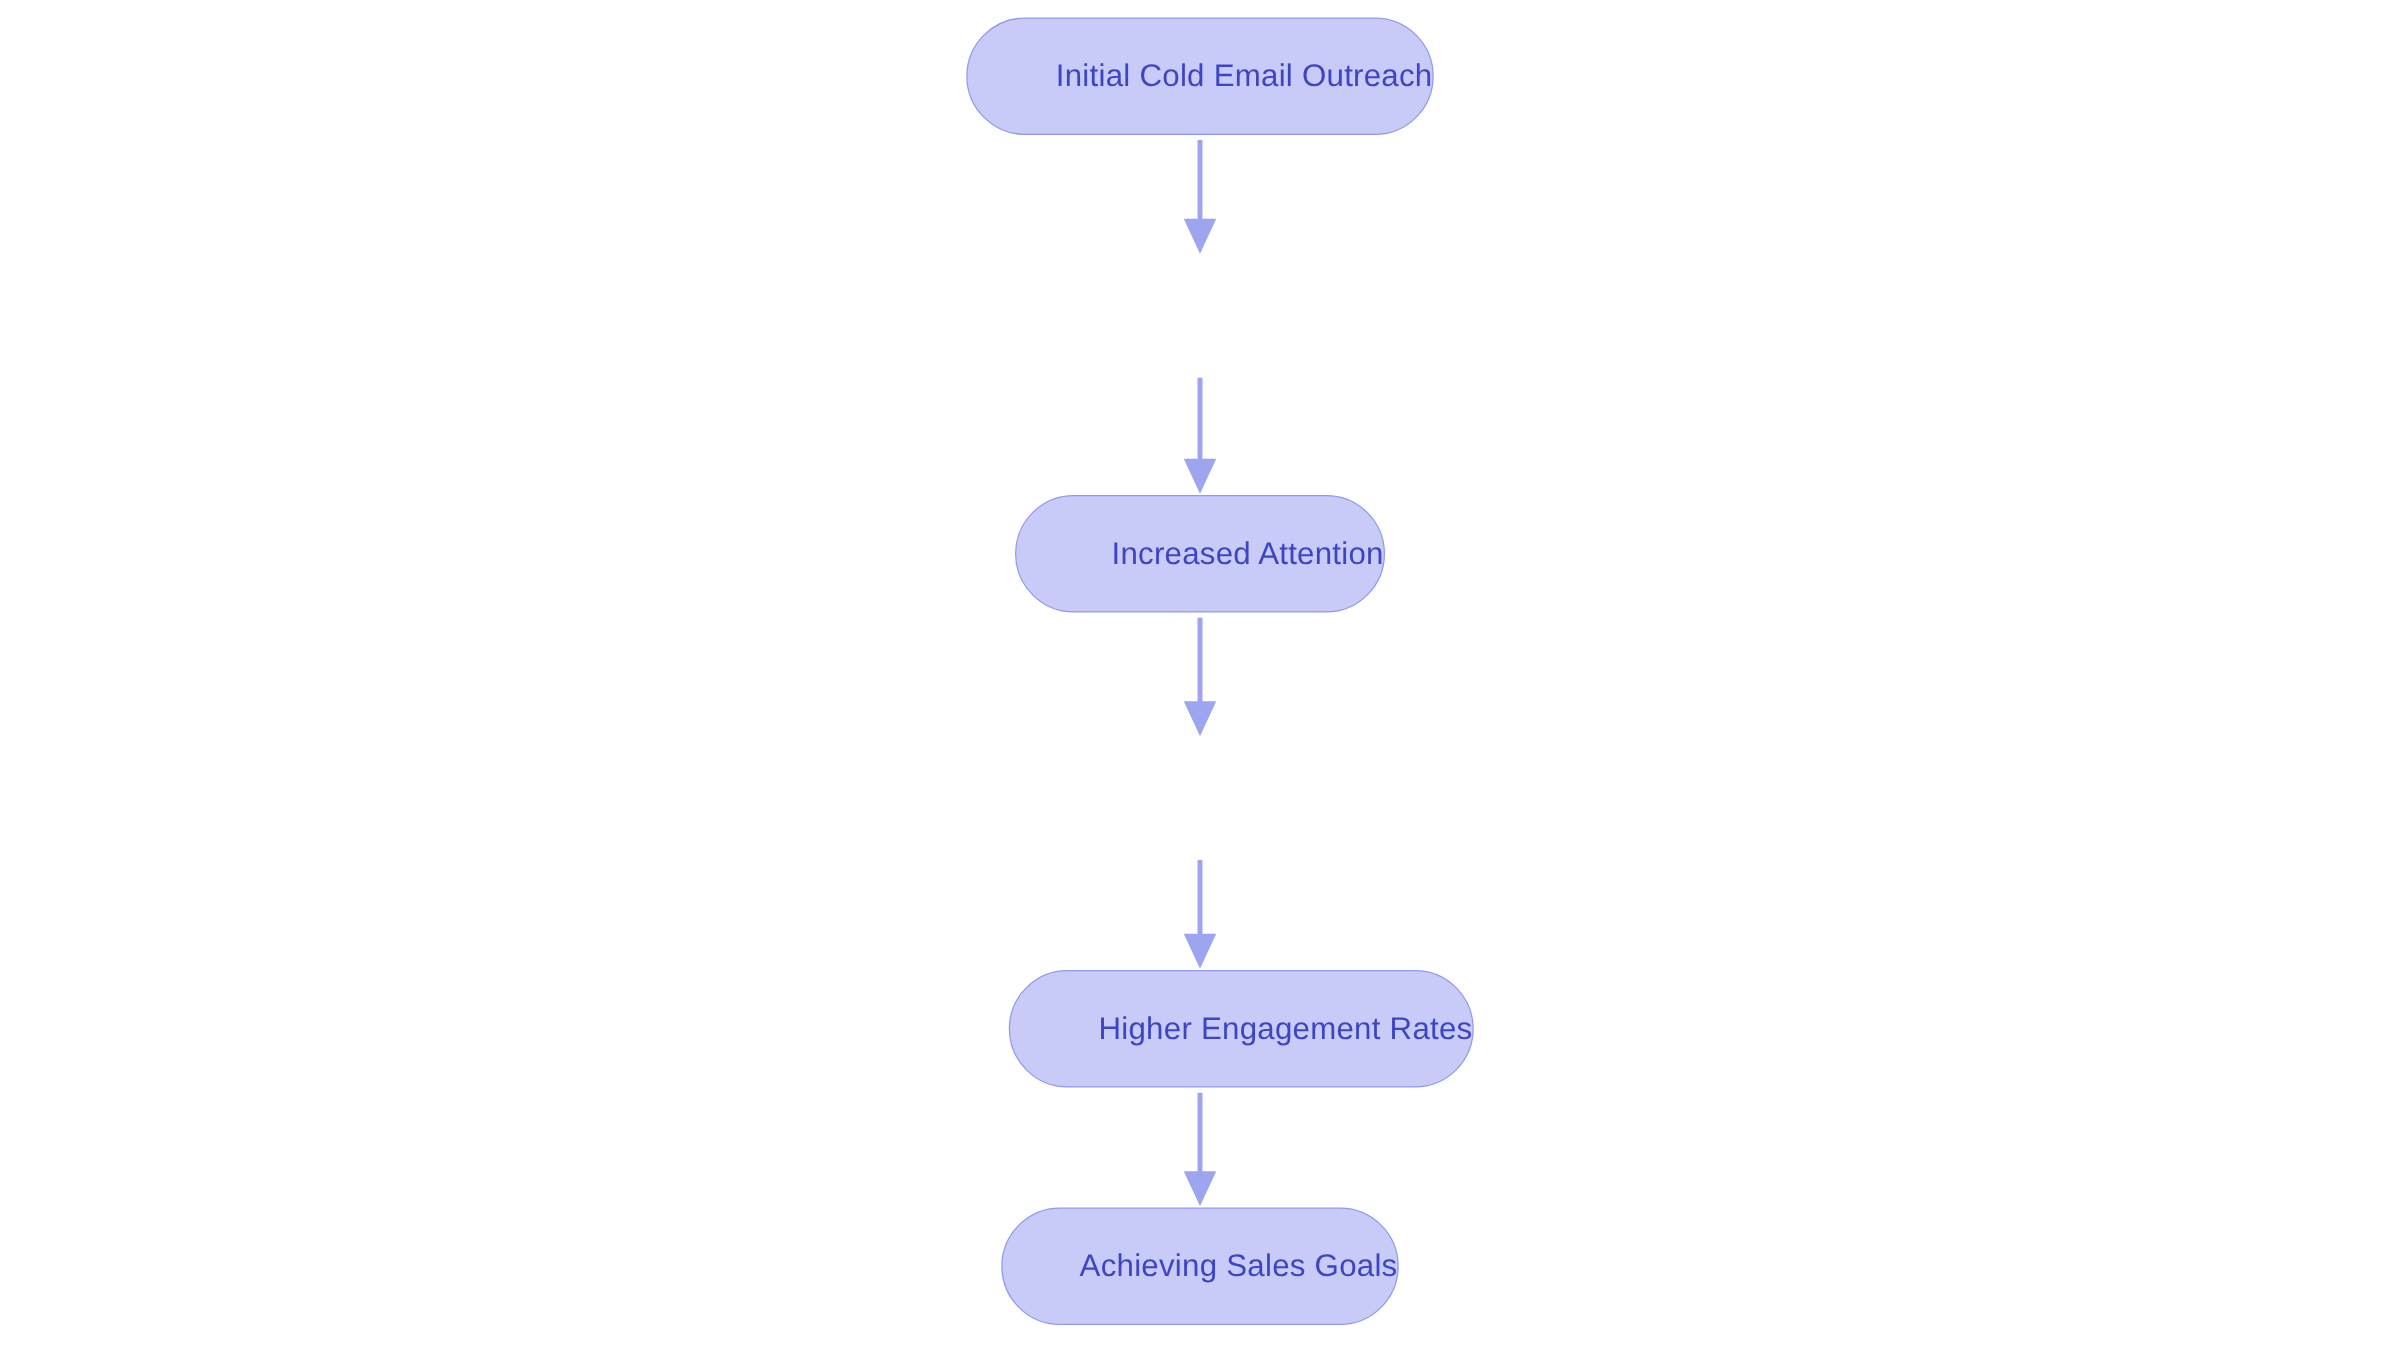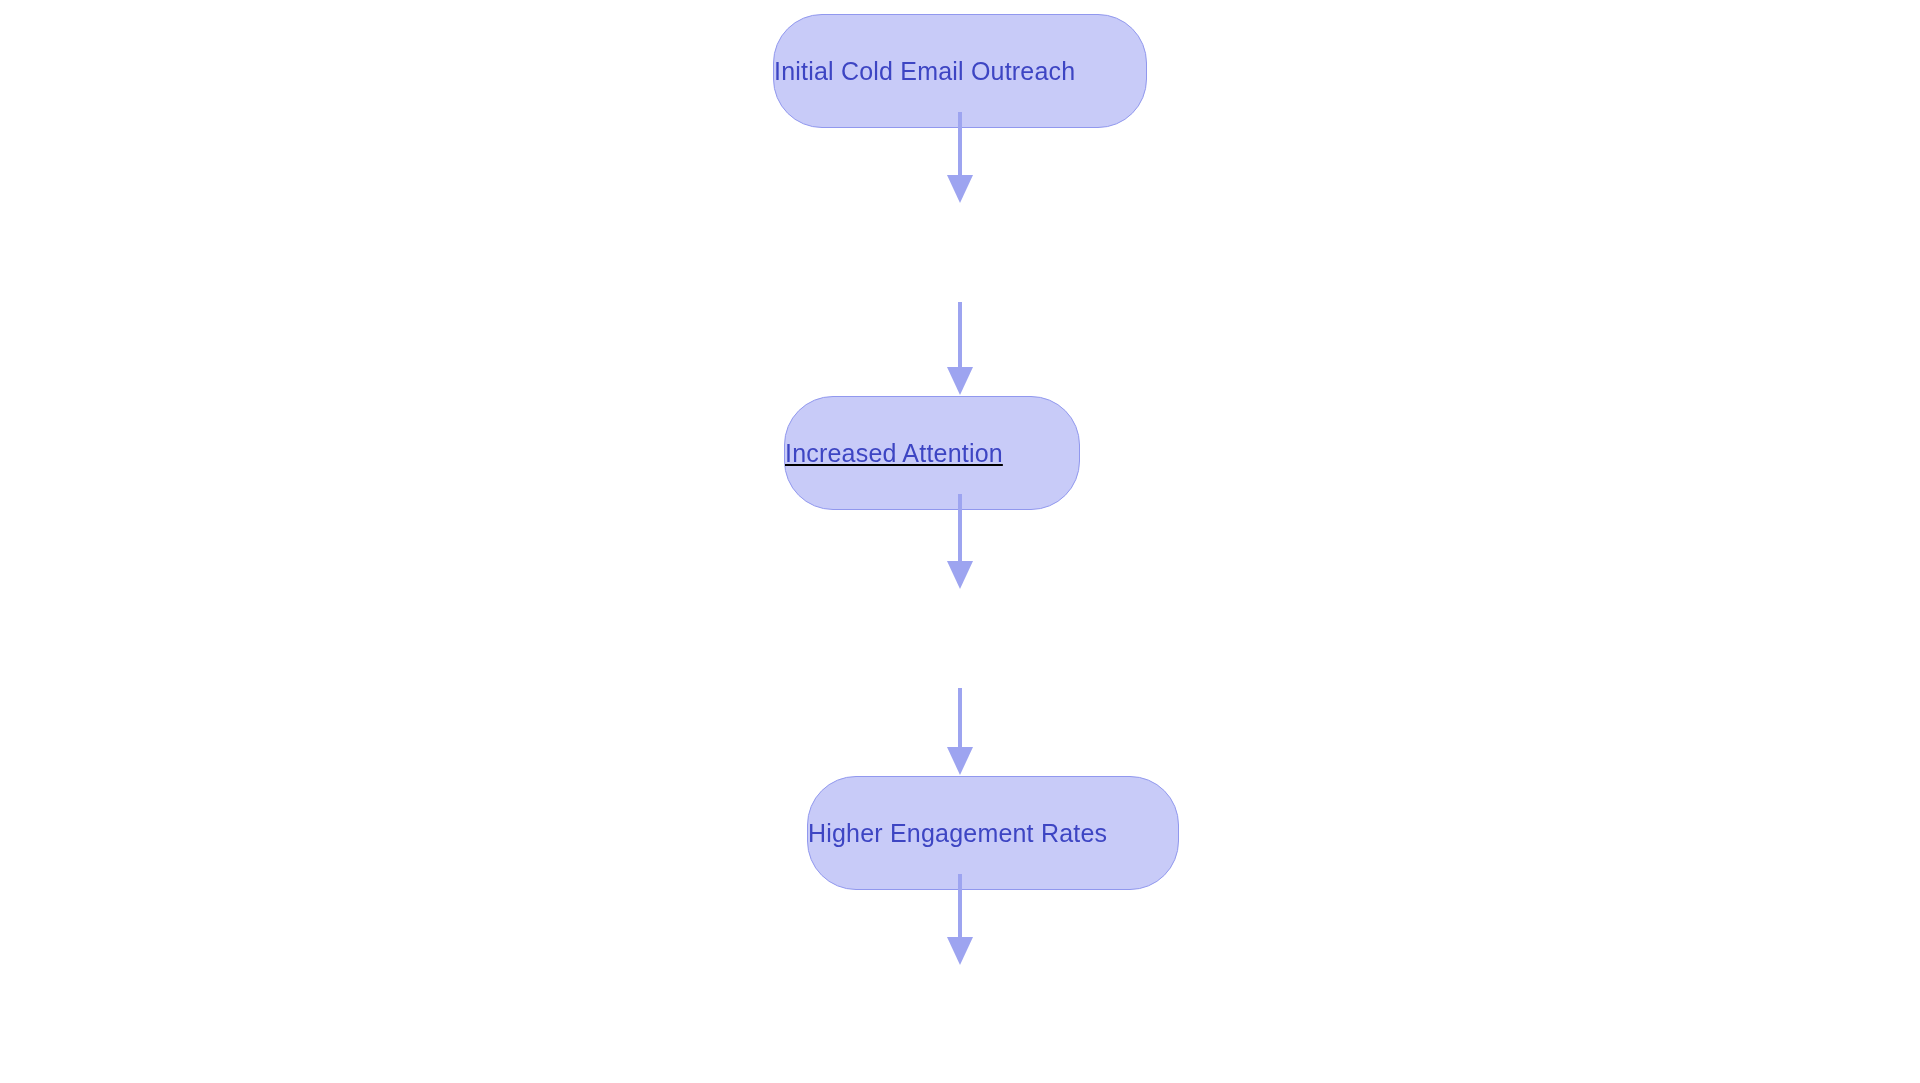--- a/index.html
+++ b/index.html
@@ -25,13 +25,13 @@
   }
   .node {
     position: absolute;
-    height: 114px;
+    height: 94px;
     border-radius: 49px;
     background: var(--node-fill);
     border: 1.5px solid var(--node-border);
     display: flex;
     align-items: center;
-    justify-content: flex-start;
+    justify-content: flex-end;
   }
   .node-label {
     color: var(--node-text);

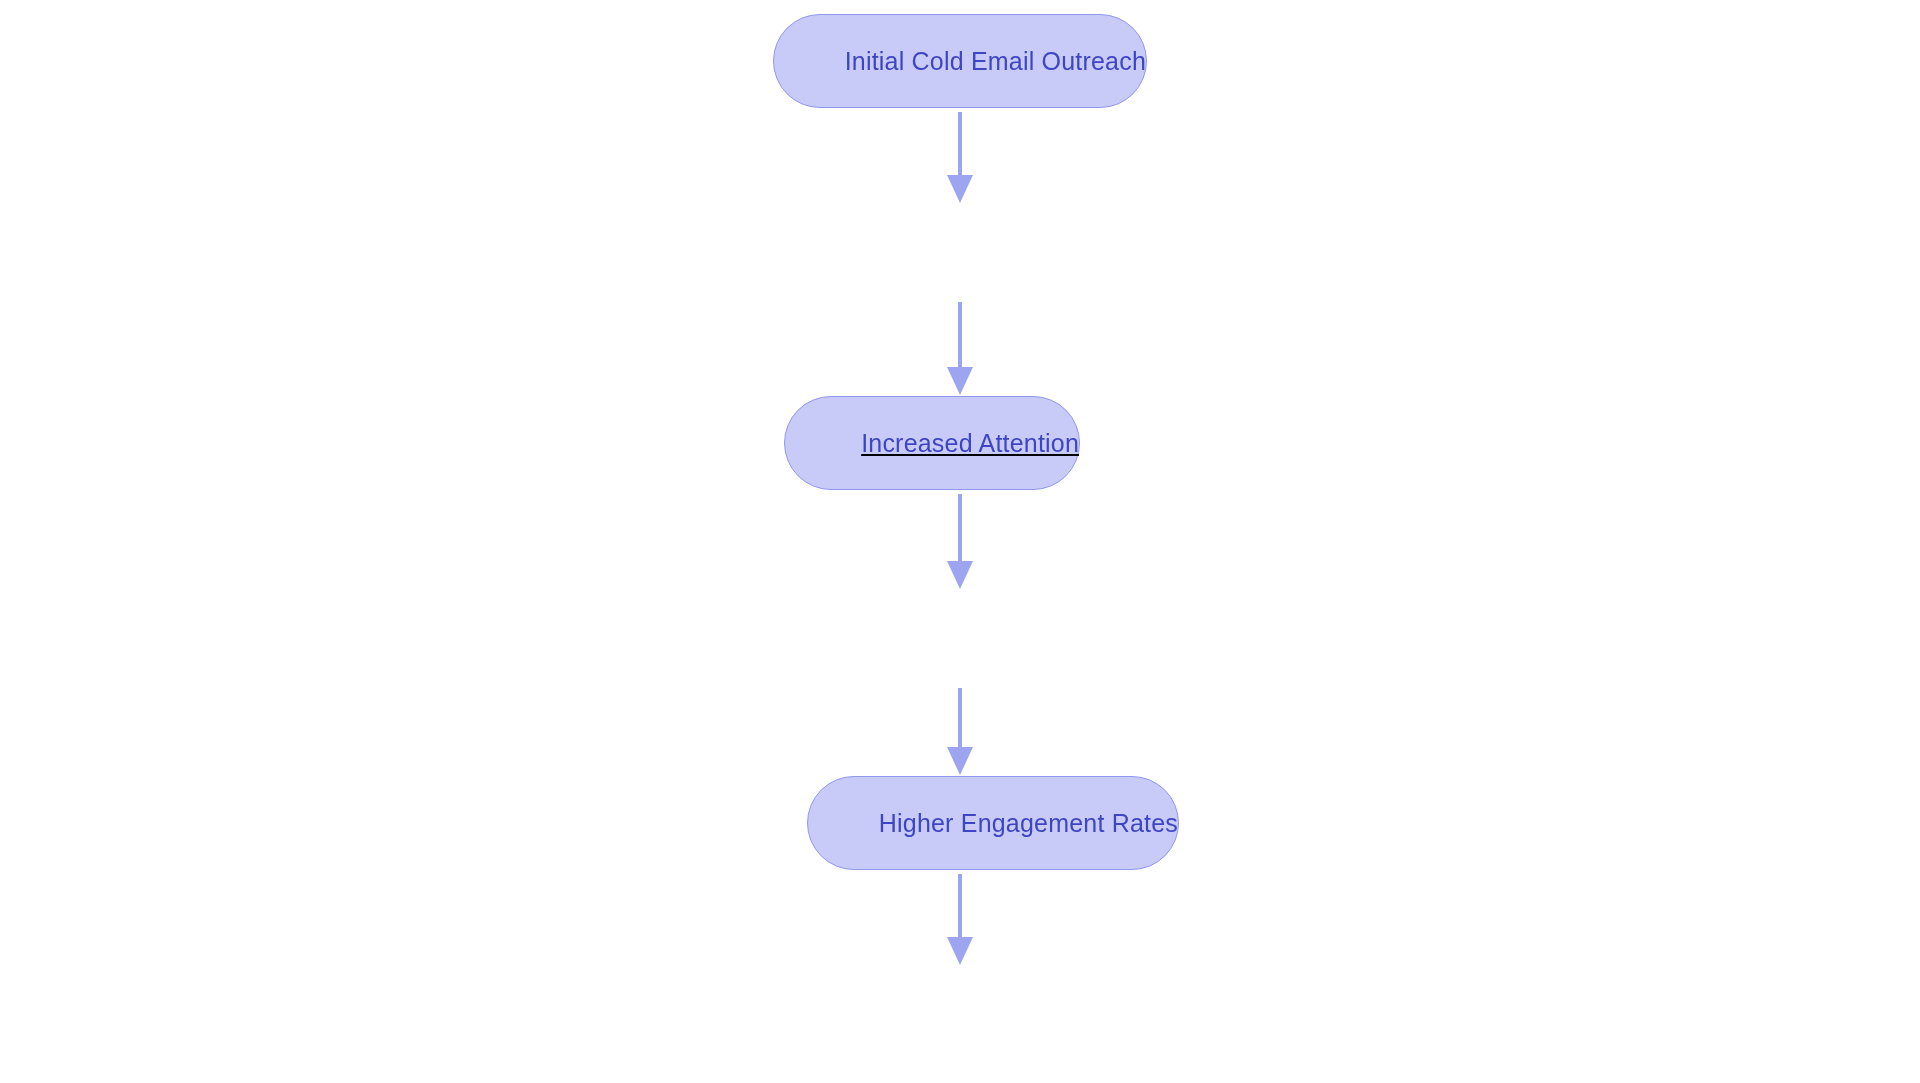--- a/index.html
+++ b/index.html
@@ -42,7 +42,7 @@
   }
   .n1 { left: 773px; top: 14px;  width: 374px; }
   .n2 { left: 786px; top: 204px; width: 348px; }
-  .n3 { left: 784px; top: 396px; width: 296px; text-decoration: underline; }
+  .n3 { left: 812px; top: 396px; width: 296px; }
   .n4 { left: 826px; top: 590px; width: 268px; }
   .n5 { left: 807px; top: 776px; width: 372px; }
   .n6 { left: 801px; top: 966px; width: 318px; }

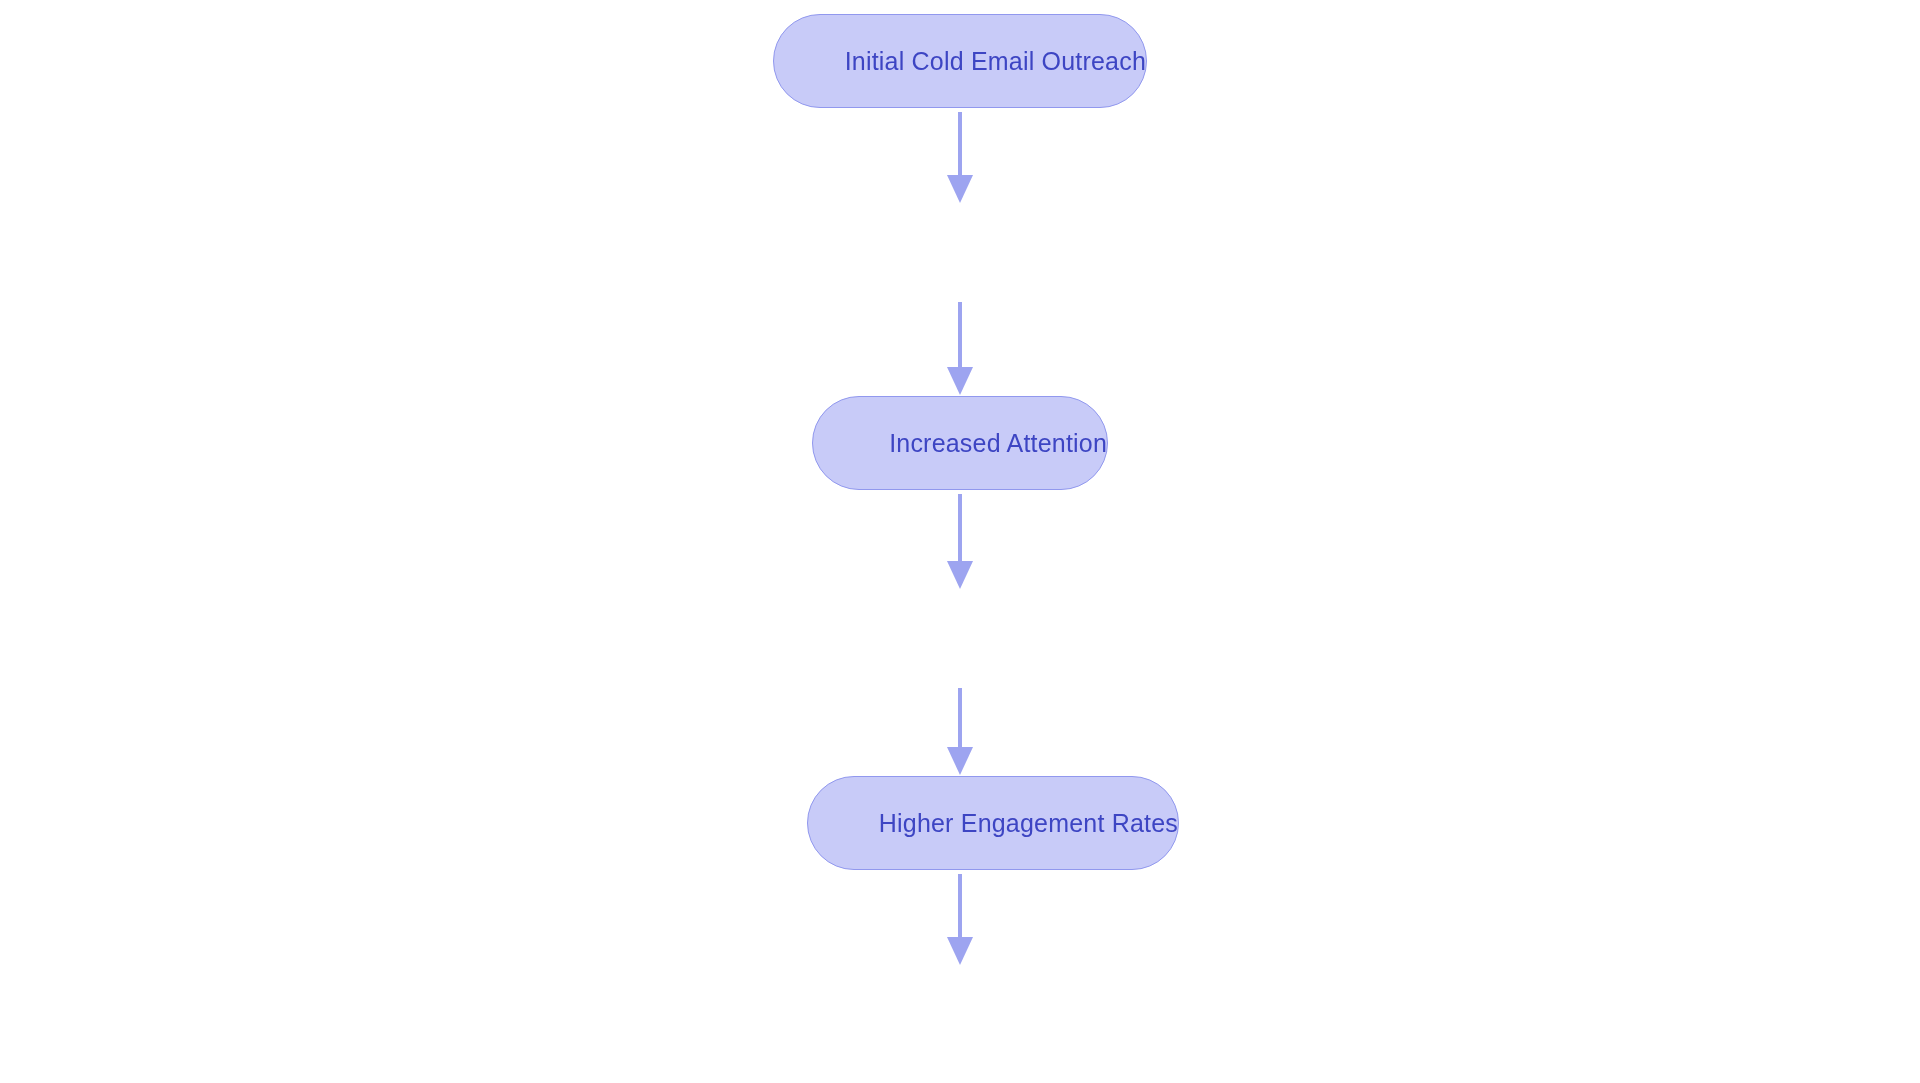--- a/index.html
+++ b/index.html
@@ -104,6 +104,9 @@
     <polygon class="arrow-head" points="3,63 29,63 16,91"></polygon>
   </svg>
 
+  <div class="node n6">
+    <span class="node-label">Achieving Sales Goals</span>
+  </div>
 
 </div>
 

